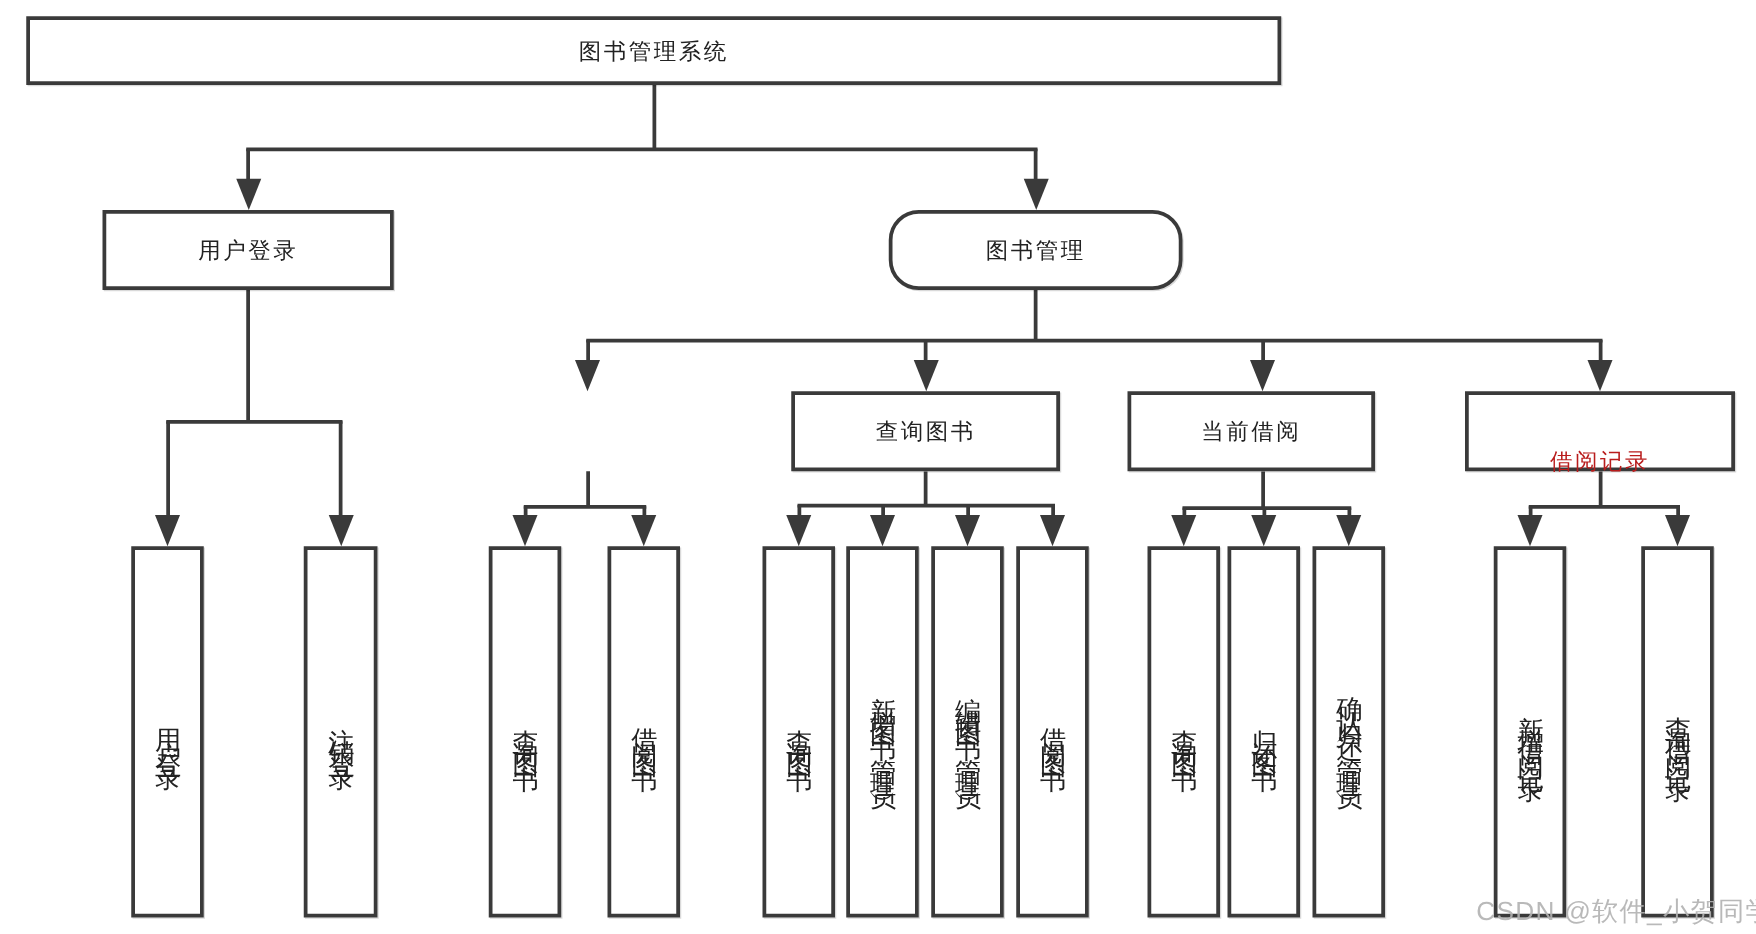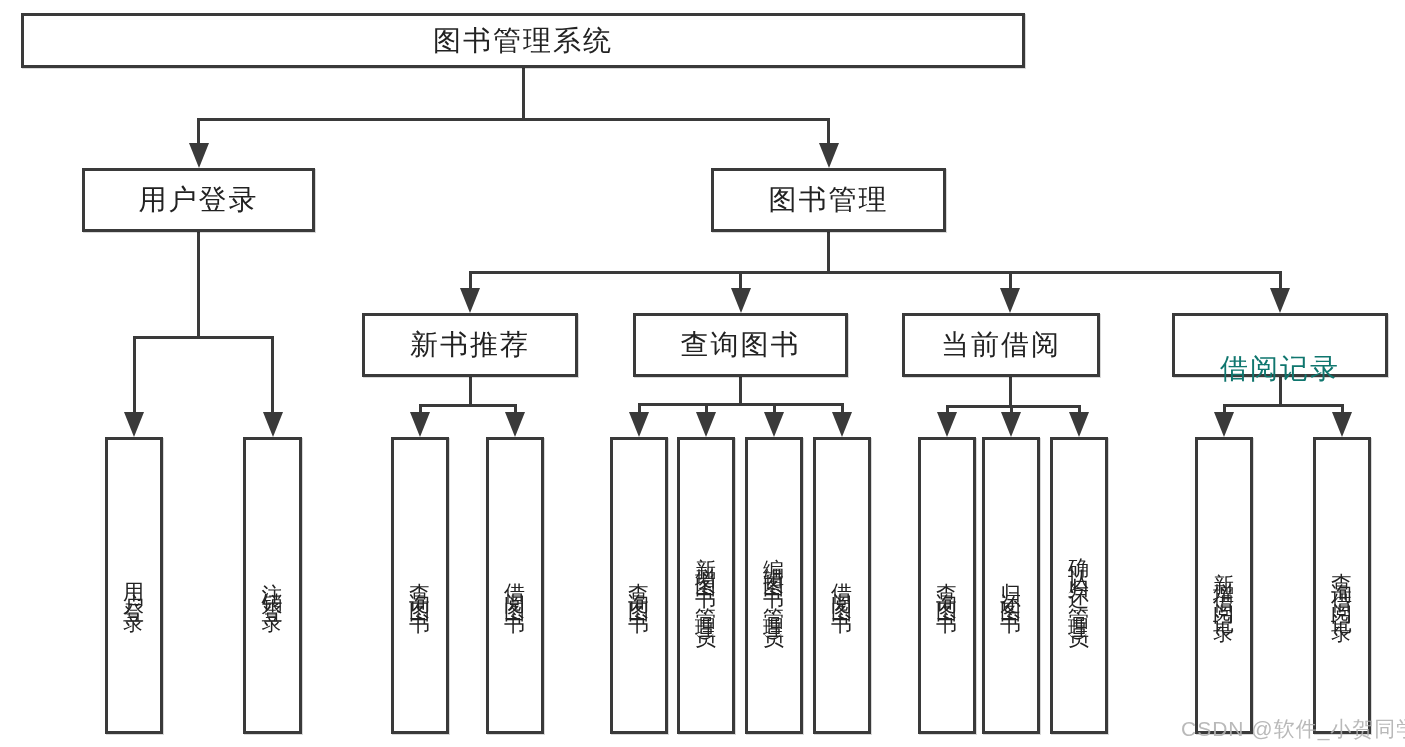--- a/index.html
+++ b/index.html
@@ -22,7 +22,7 @@
     box-shadow: 1px 1px 0 rgba(0,0,0,0.15);
   }
   .hlabel {
-    font-size: 28px;
+    font-size: 18px;
     color: #222222;
     letter-spacing: 2px;
     white-space: nowrap;

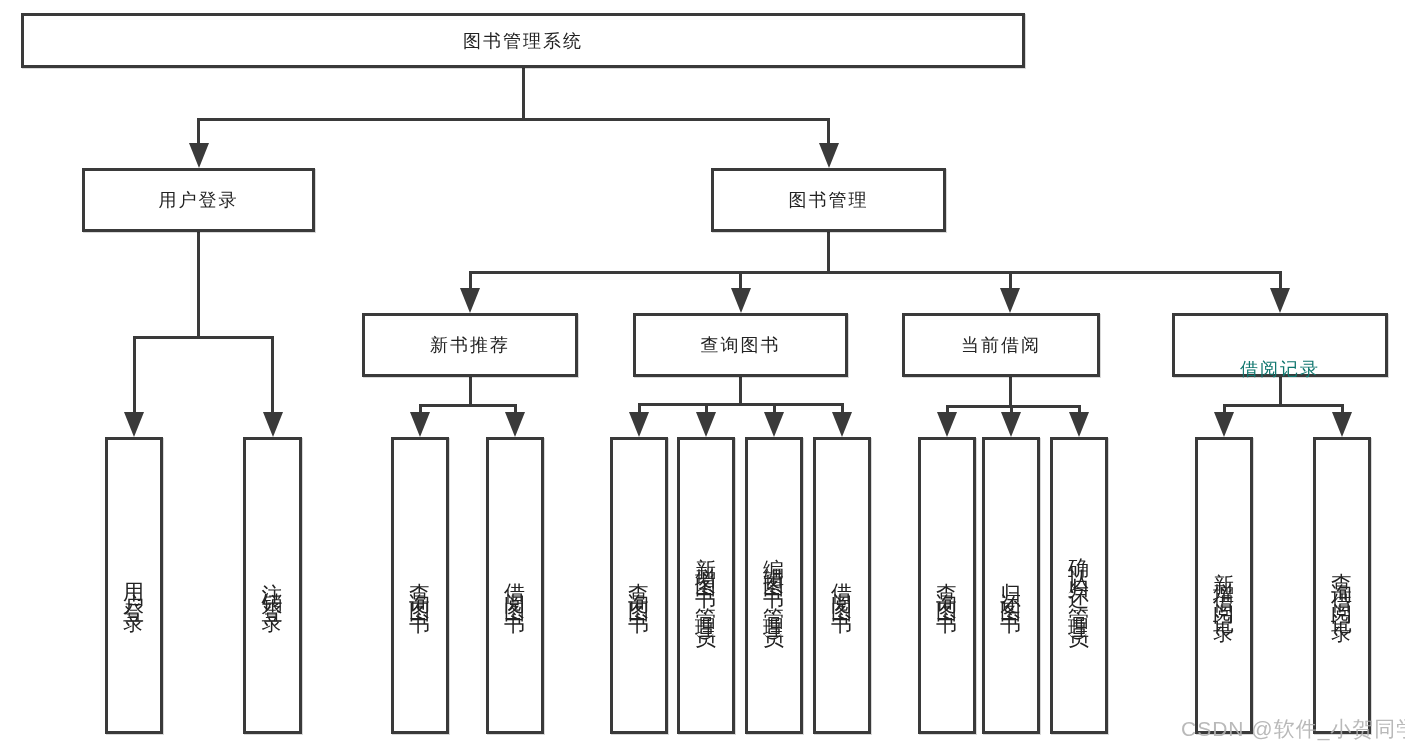--- a/index.html
+++ b/index.html
@@ -123,7 +123,7 @@
     <div class="box" style="left: 82px; top: 168px; width: 233px; height: 64px; border-color: rgb(58, 58, 58);">
       <span class="hlabel" style="color: rgb(34, 34, 34);">用户登录</span>
     </div>
-    <div class="box" style="left: 711px; top: 168px; width: 235px; height: 64px; border-color: rgb(58, 58, 58);">
+    <div class="box" style="left: 711px; top: 168px; width: 235px; height: 64px; border-color: rgb(58, 58, 58); border-radius: 24px;">
       <span class="hlabel" style="color: rgb(34, 34, 34);">图书管理</span>
     </div>
     <div class="box" style="left: 362px; top: 313px; width: 216px; height: 64px; border-color: rgb(58, 58, 58);">

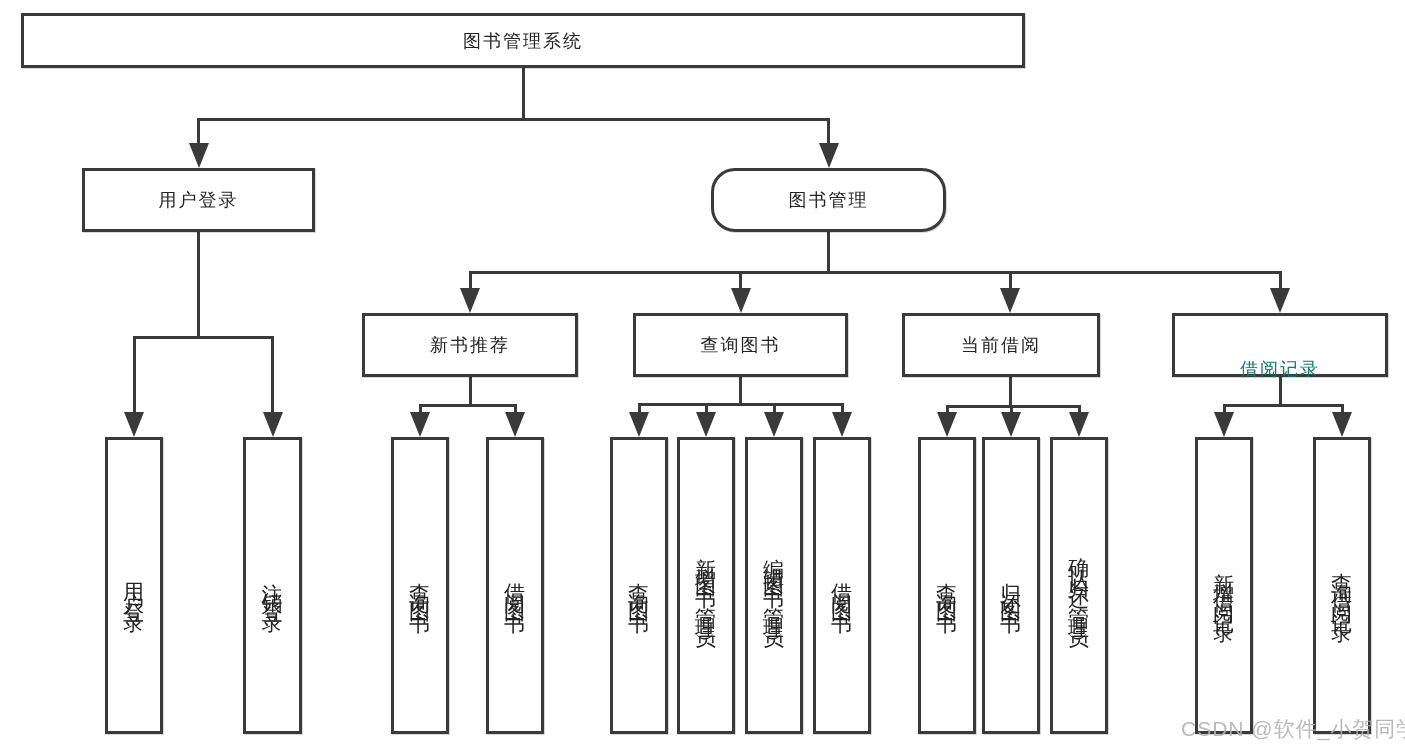--- a/index.html
+++ b/index.html
@@ -126,9 +126,6 @@
     <div class="box" style="left: 711px; top: 168px; width: 235px; height: 64px; border-color: rgb(58, 58, 58); border-radius: 24px;">
       <span class="hlabel" style="color: rgb(34, 34, 34);">图书管理</span>
     </div>
-    <div class="box" style="left: 362px; top: 313px; width: 216px; height: 64px; border-color: rgb(58, 58, 58);">
-      <span class="hlabel" style="color: rgb(34, 34, 34);">新书推荐</span>
-    </div>
     <div class="box" style="left: 633px; top: 313px; width: 215px; height: 64px; border-color: rgb(58, 58, 58);">
       <span class="hlabel" style="color: rgb(34, 34, 34);">查询图书</span>
     </div>

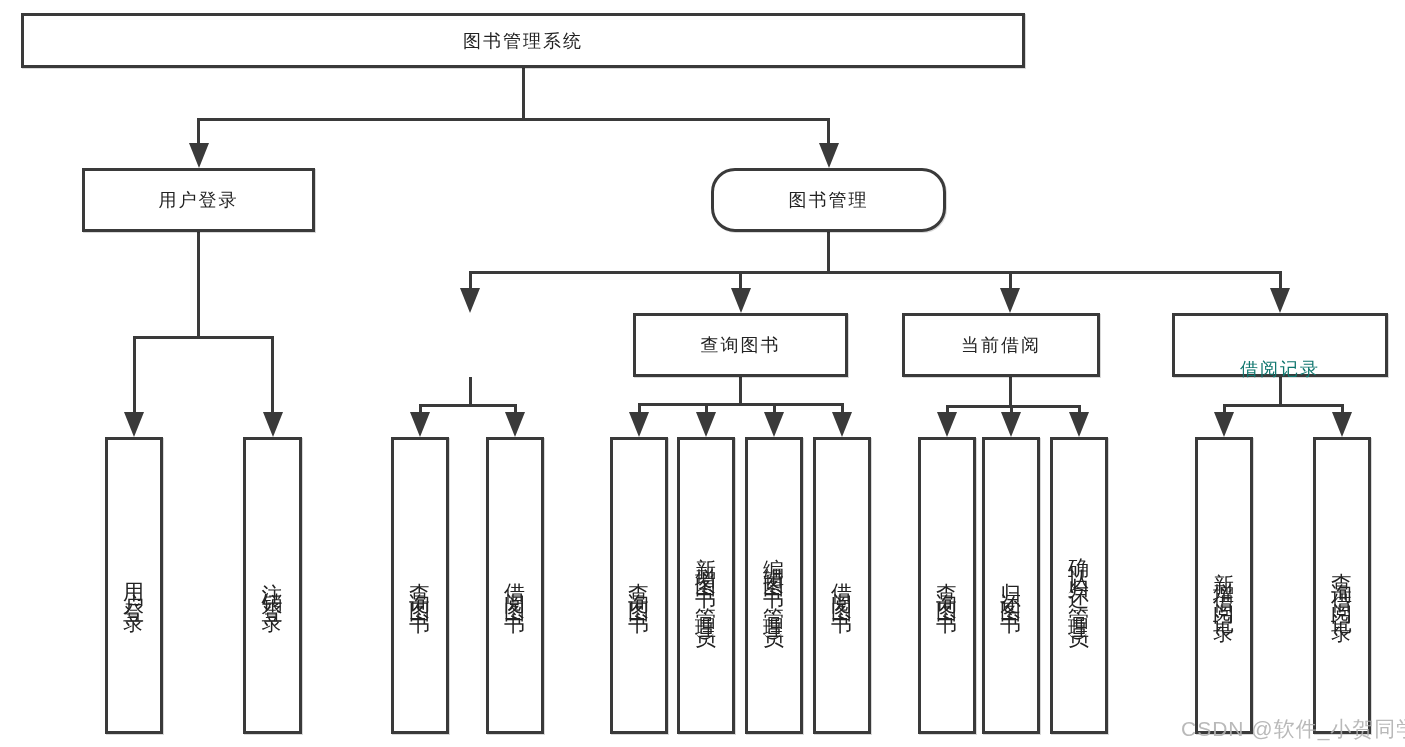--- a/index.html
+++ b/index.html
@@ -133,7 +133,7 @@
       <span class="hlabel" style="color: rgb(34, 34, 34);">当前借阅</span>
     </div>
     <div class="box" style="left: 1172px; top: 313px; width: 216px; height: 64px; border-color: rgb(58, 58, 58);">
-      <span class="hlabel" style="color: #0f766e; margin-top: 48px;">借阅记录</span>
+      <span class="hlabel" style="color: #b91c1c; margin-top: 48px;">借阅记录</span>
     </div>
     <div class="box" style="left: 105px; top: 437px; width: 58px; height: 297px; border-color: rgb(58, 58, 58);">
       <span class="vlabel" style="color: rgb(34, 34, 34);">用户登录</span>

